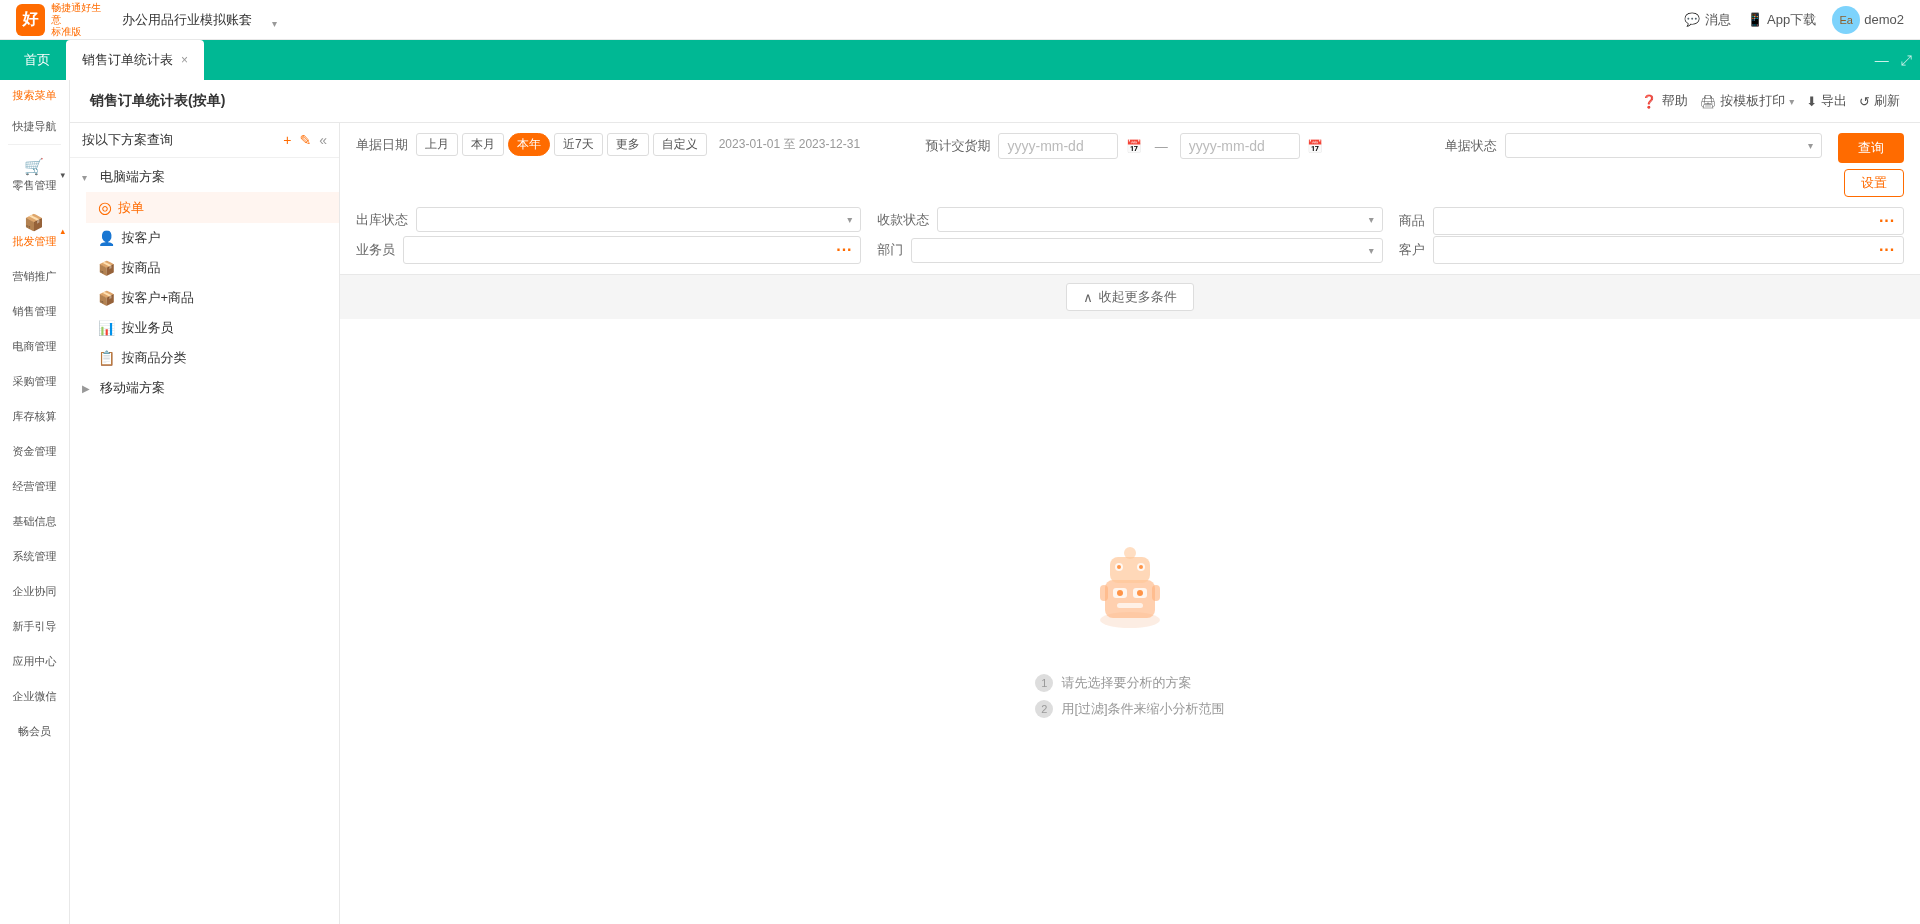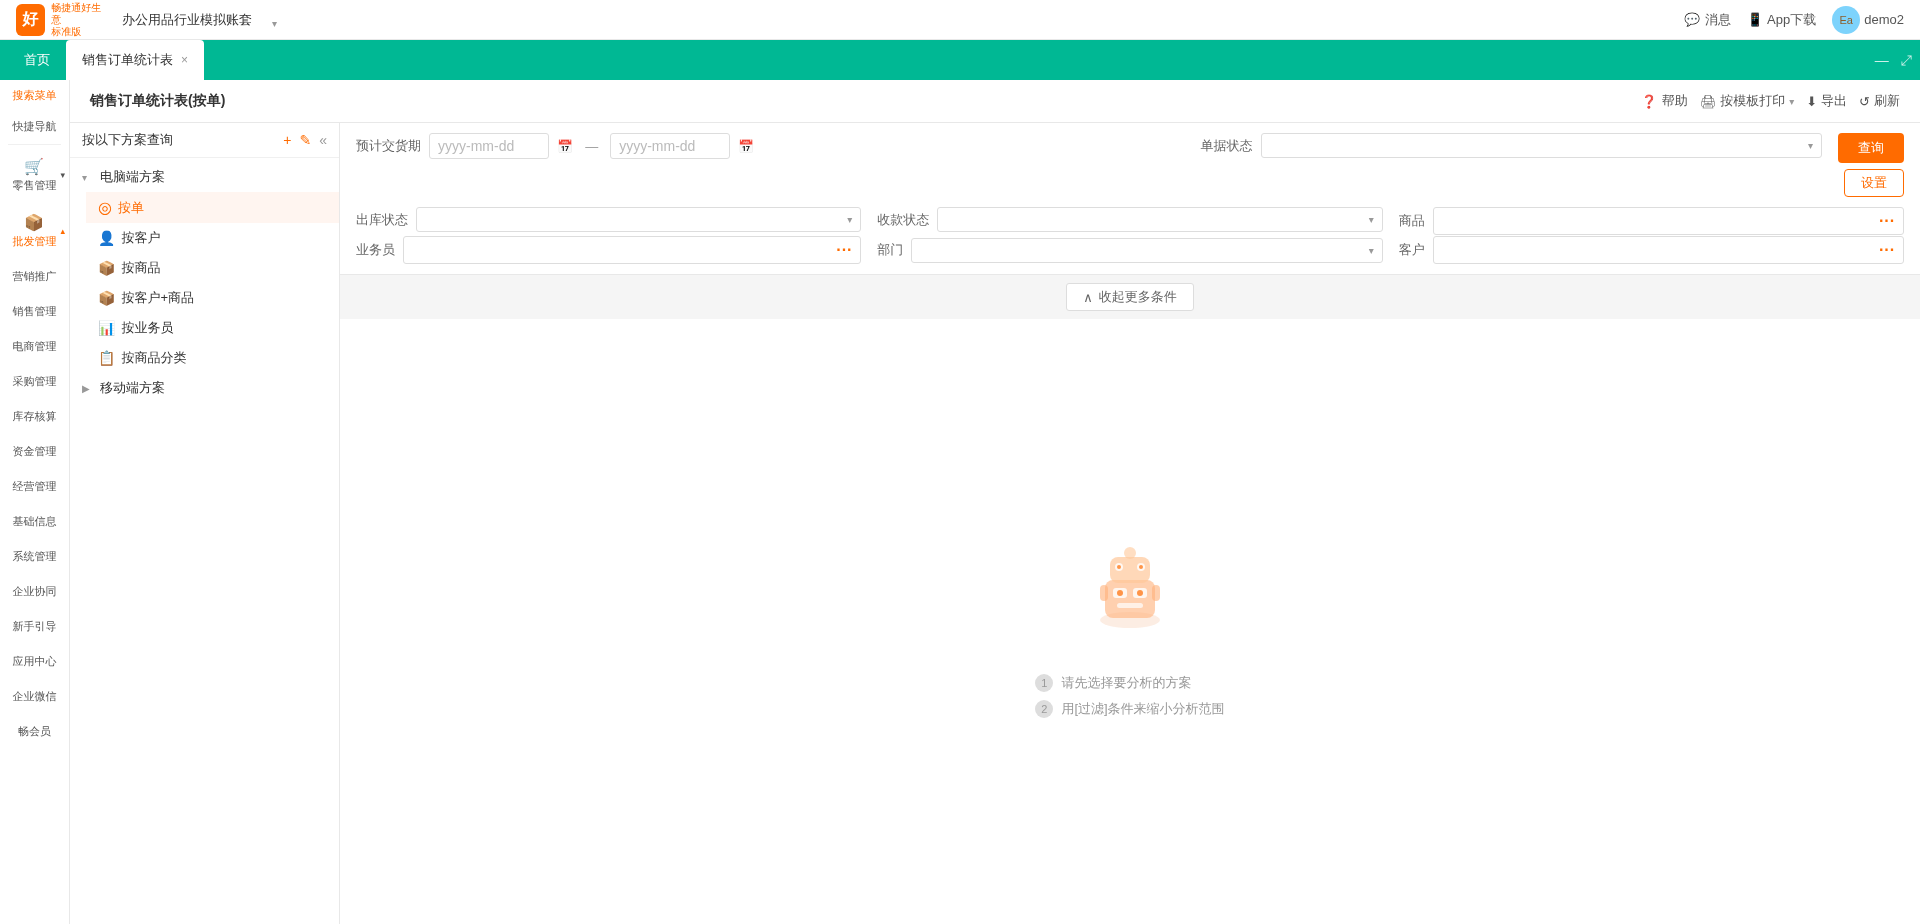--- a/index.html
+++ b/index.html
@@ -290,6 +290,20 @@
         <div class="filter-bar">
 
           <div style="display:flex;align-items:flex-start;gap:16px;margin-bottom:10px;">
+            <div style="display:flex;align-items:center;gap:8px;flex:2.2;">
+              <span class="filter-row-label">单据日期</span>
+              <div class="date-quick-btns">
+                <button class="date-btn">上月</button>
+                <button class="date-btn">本月</button>
+                <button class="date-btn active">本年</button>
+                <button class="date-btn">近7天</button>
+                <button class="date-btn">更多</button>
+                <button class="date-btn">自定义</button>
+              </div>
+              <div style="display:flex;align-items:center;gap:4px;margin-left:4px;">
+                <span style="color:#999;font-size:12px;">2023-01-01 至 2023-12-31</span>
+              </div>
+            </div>
             <div style="display:flex;align-items:center;gap:8px;flex:2;">
               <span class="filter-row-label">预计交货期</span>
               <input type="text" class="filter-input" style="width: 120px;" placeholder="yyyy-mm-dd">

